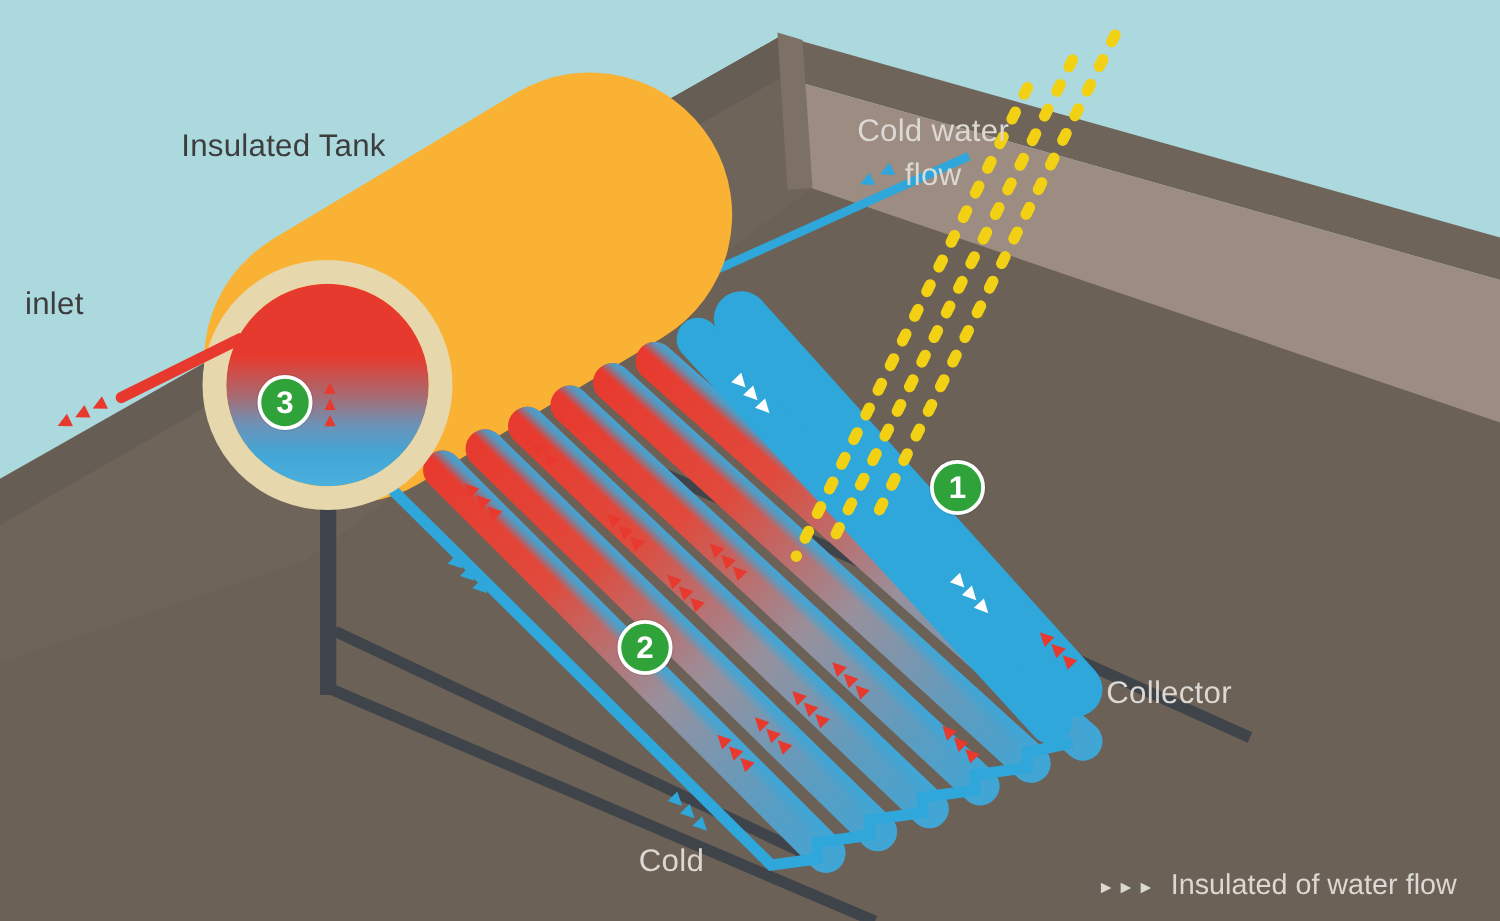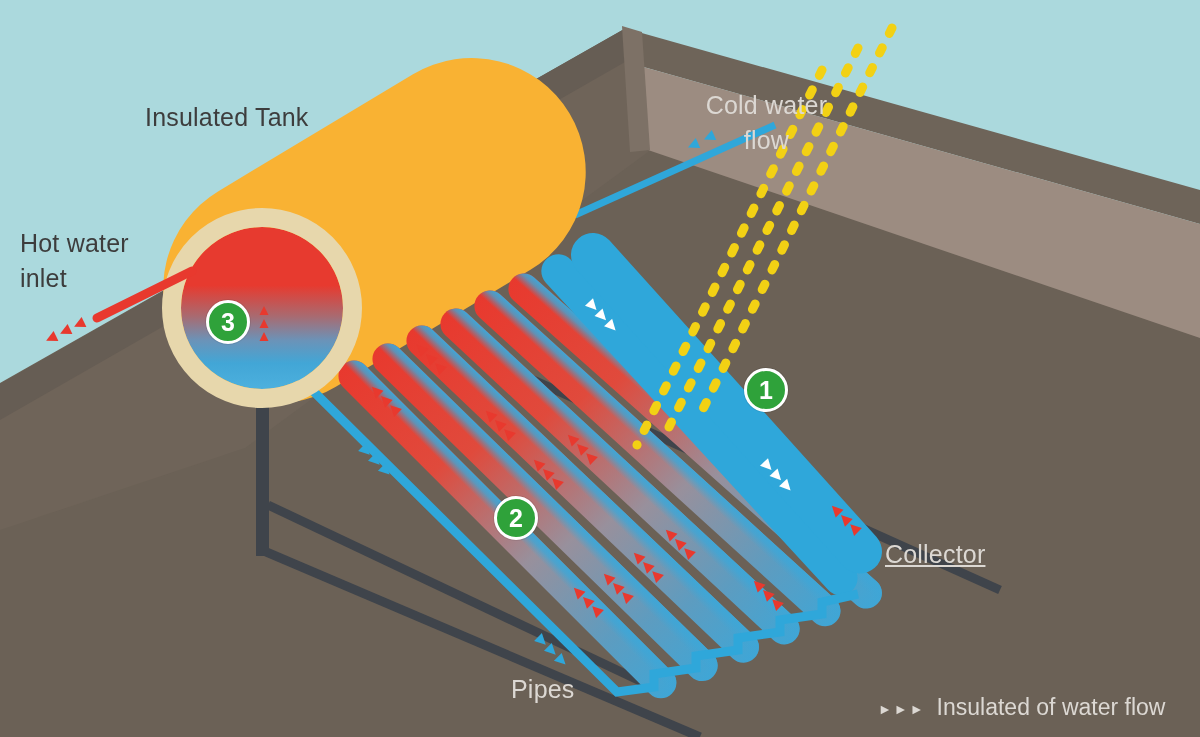--- a/index.html
+++ b/index.html
@@ -239,7 +239,7 @@
     <div>inlet</div>
   </div>
 
-  <div class="lbl lbl-light" style="left:684px;top:88px;width:165px;font-size:25px;text-align:center;">
+  <div class="lbl lbl-light" style="left:664px;top:88px;width:165px;font-size:25px;text-align:center;">
     <div>Cold water</div>
     <div>flow</div>
   </div>

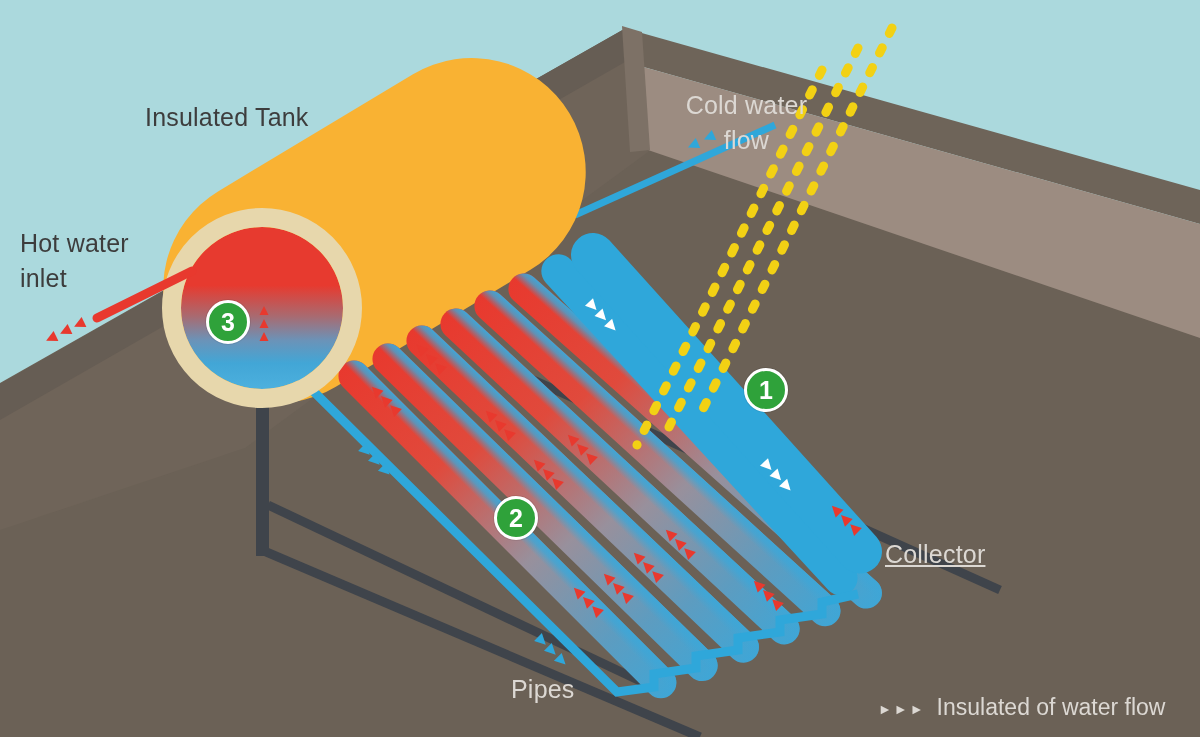--- a/index.html
+++ b/index.html
@@ -235,7 +235,6 @@
   <div class="lbl lbl-dark" style="left:145px;top:100px;font-size:25px;">Insulated Tank</div>
 
   <div class="lbl lbl-dark" style="left:20px;top:226px;font-size:25px;">
-    <div>Hot water</div>
     <div>inlet</div>
   </div>
 

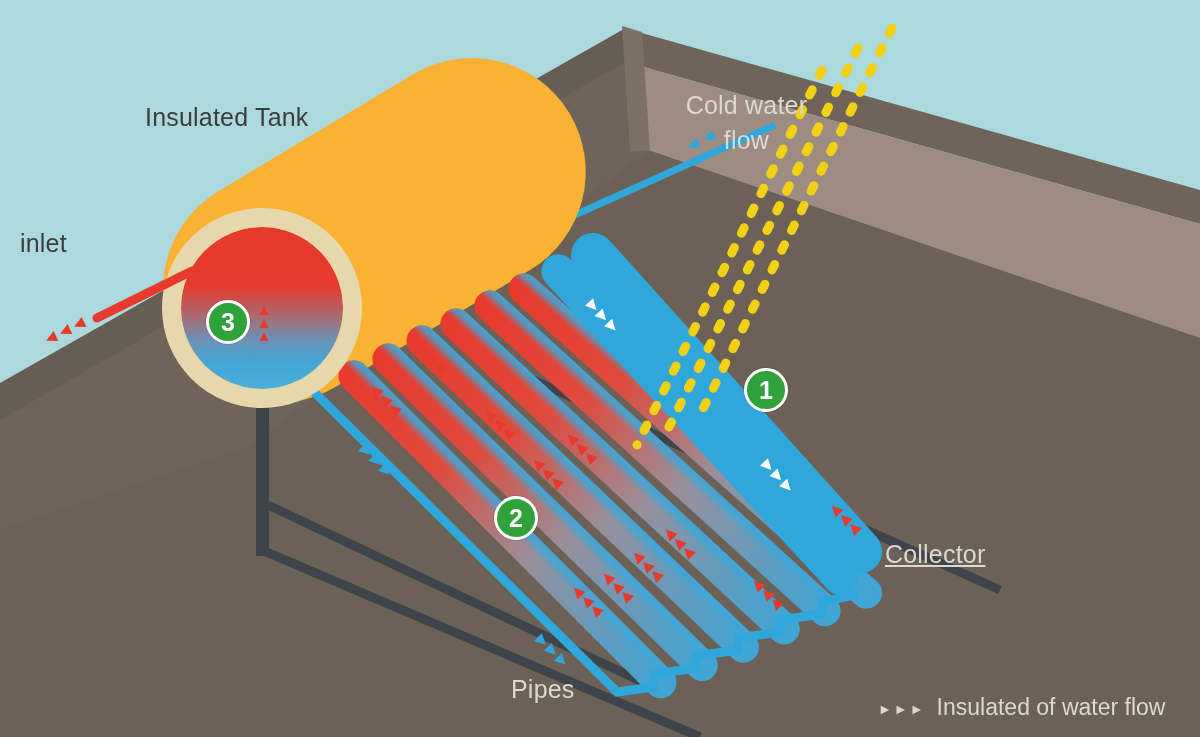--- a/index.html
+++ b/index.html
@@ -243,7 +243,7 @@
     <div>flow</div>
   </div>
 
-  <div class="lbl lbl-light" style="left:885px;top:537px;font-size:25px;text-decoration:underline;">Collector</div>
+  <div class="lbl lbl-light" style="left:885px;top:537px;font-size:25px;">Collector</div>
 
   <div class="lbl lbl-light" style="left:511px;top:672px;font-size:25px;">Pipes</div>
 

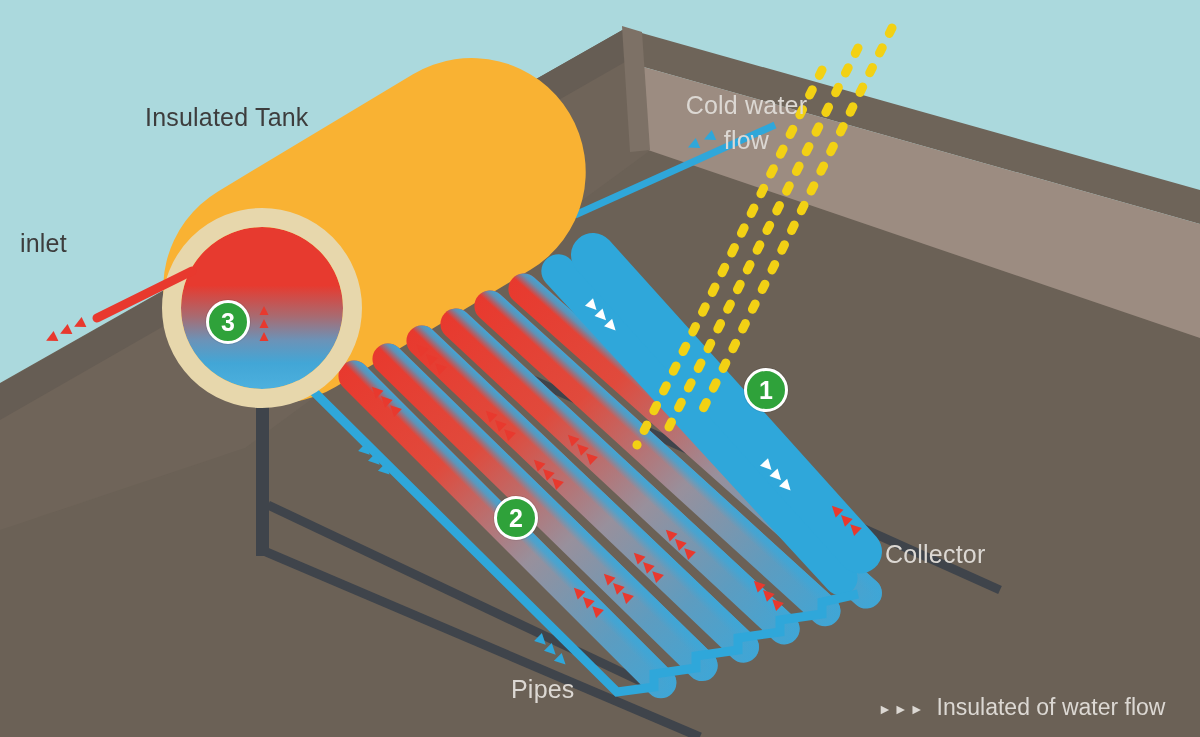--- a/index.html
+++ b/index.html
@@ -245,7 +245,7 @@
 
   <div class="lbl lbl-light" style="left:885px;top:537px;font-size:25px;">Collector</div>
 
-  <div class="lbl lbl-light" style="left:511px;top:672px;font-size:25px;">Pipes</div>
+  <div class="lbl lbl-light" style="left:511px;top:672px;font-size:25px;">Cold</div>
 
   <div class="badge" style="left:744px;top:368px;">1</div>
   <div class="badge" style="left:494px;top:496px;">2</div>

